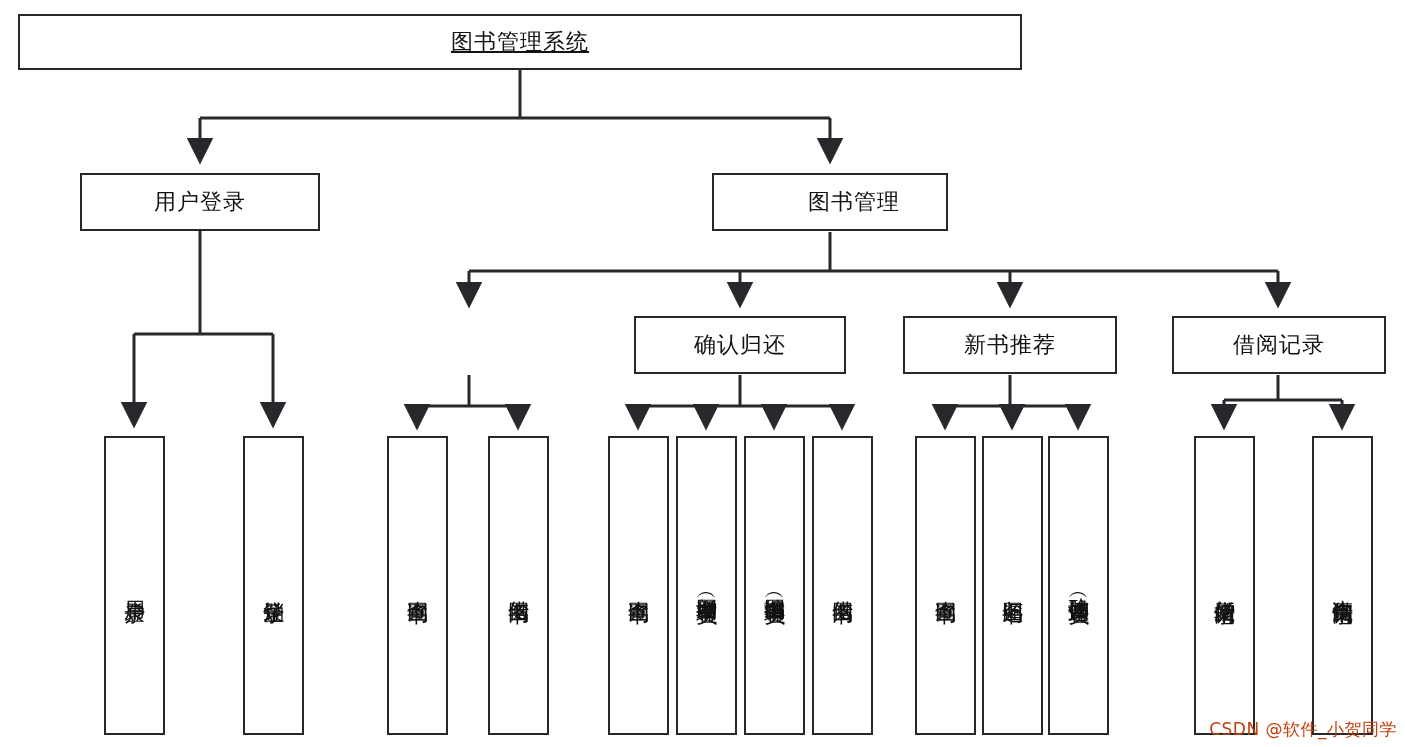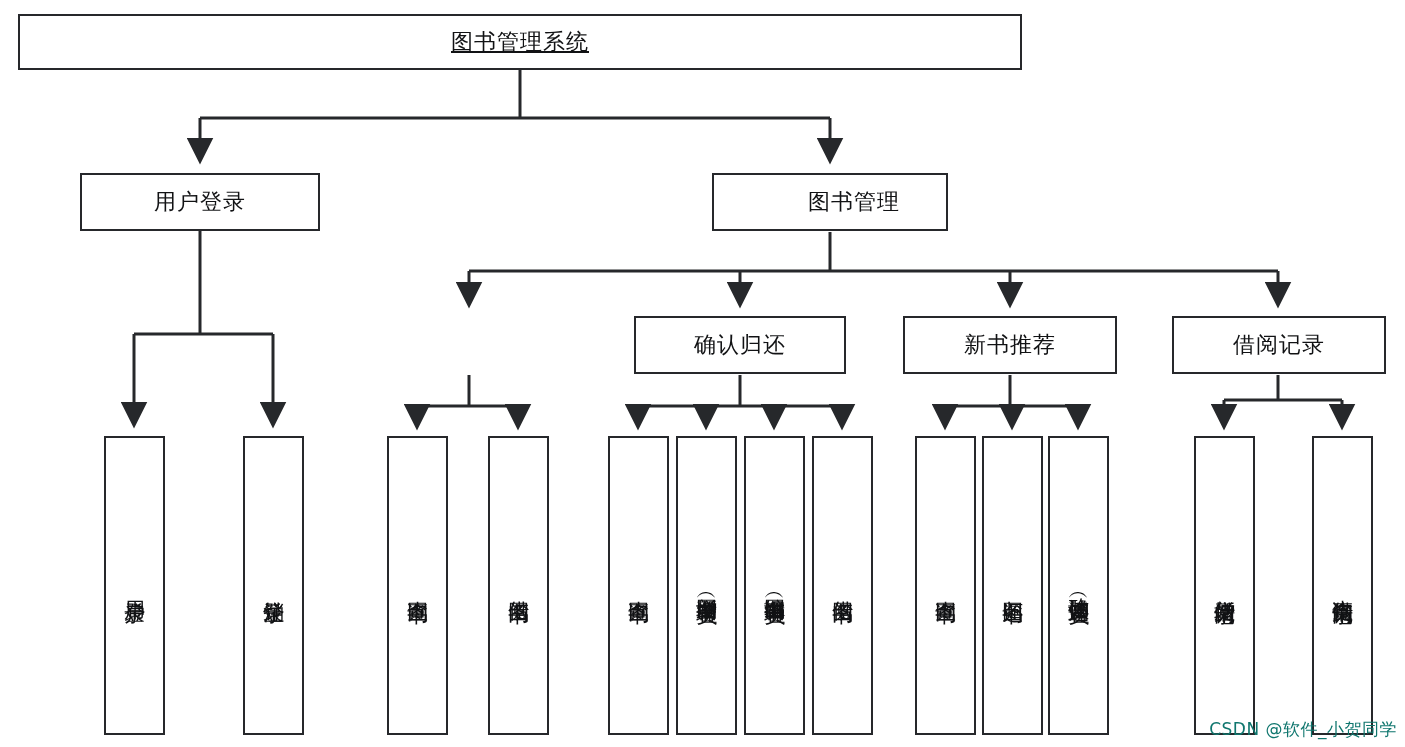--- a/index.html
+++ b/index.html
@@ -65,7 +65,7 @@
     right: 8px;
     bottom: 6px;
     font-size: 17px;
-    color: #0f766e;
+    color: #c2410c;
     letter-spacing: 0.5px;
     z-index: 8;
     white-space: nowrap;

